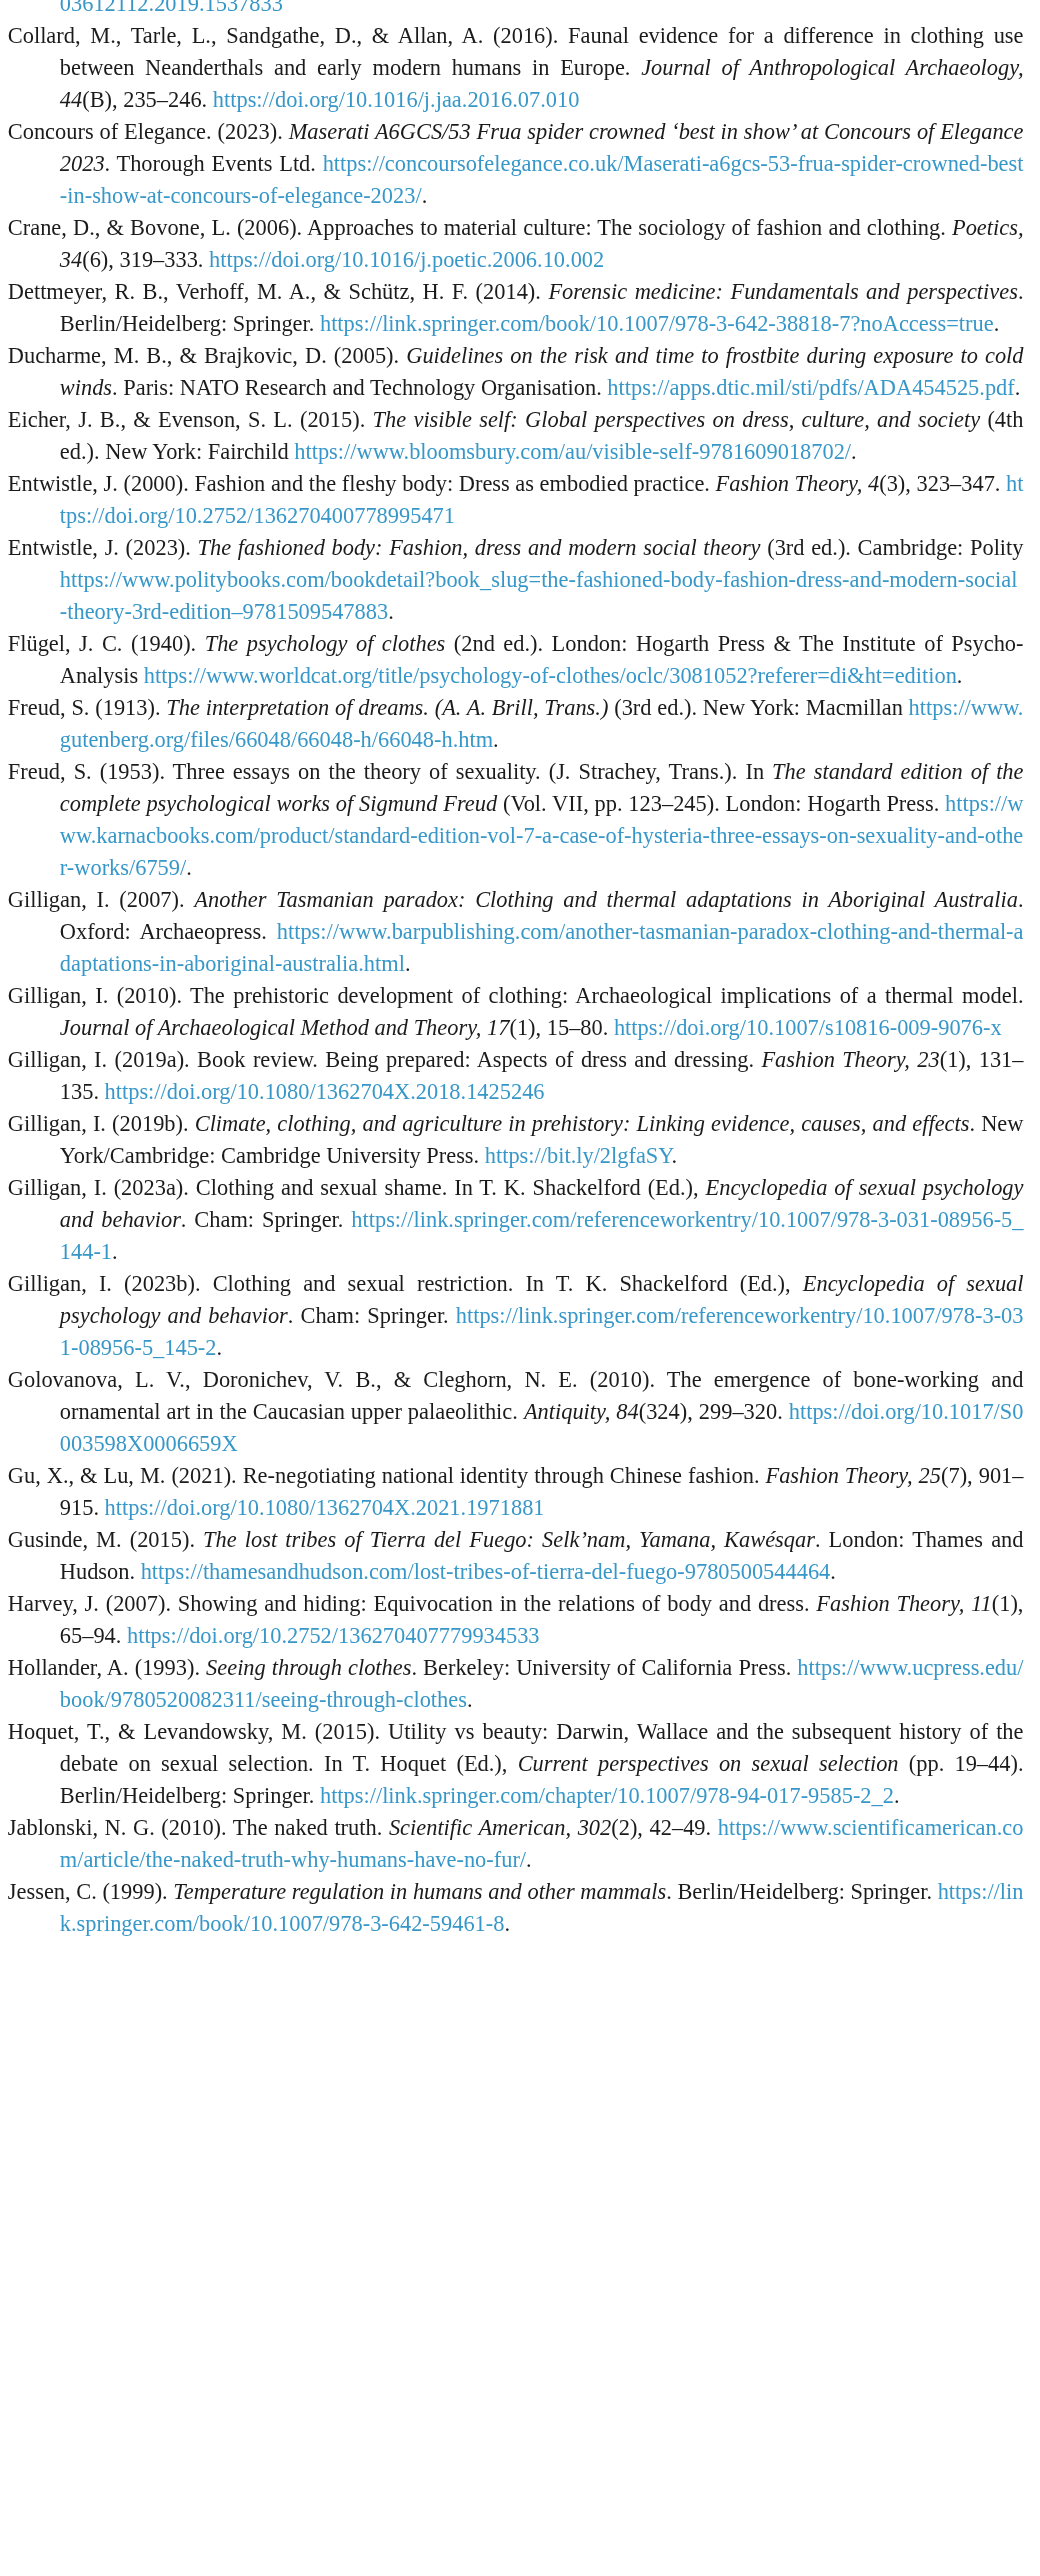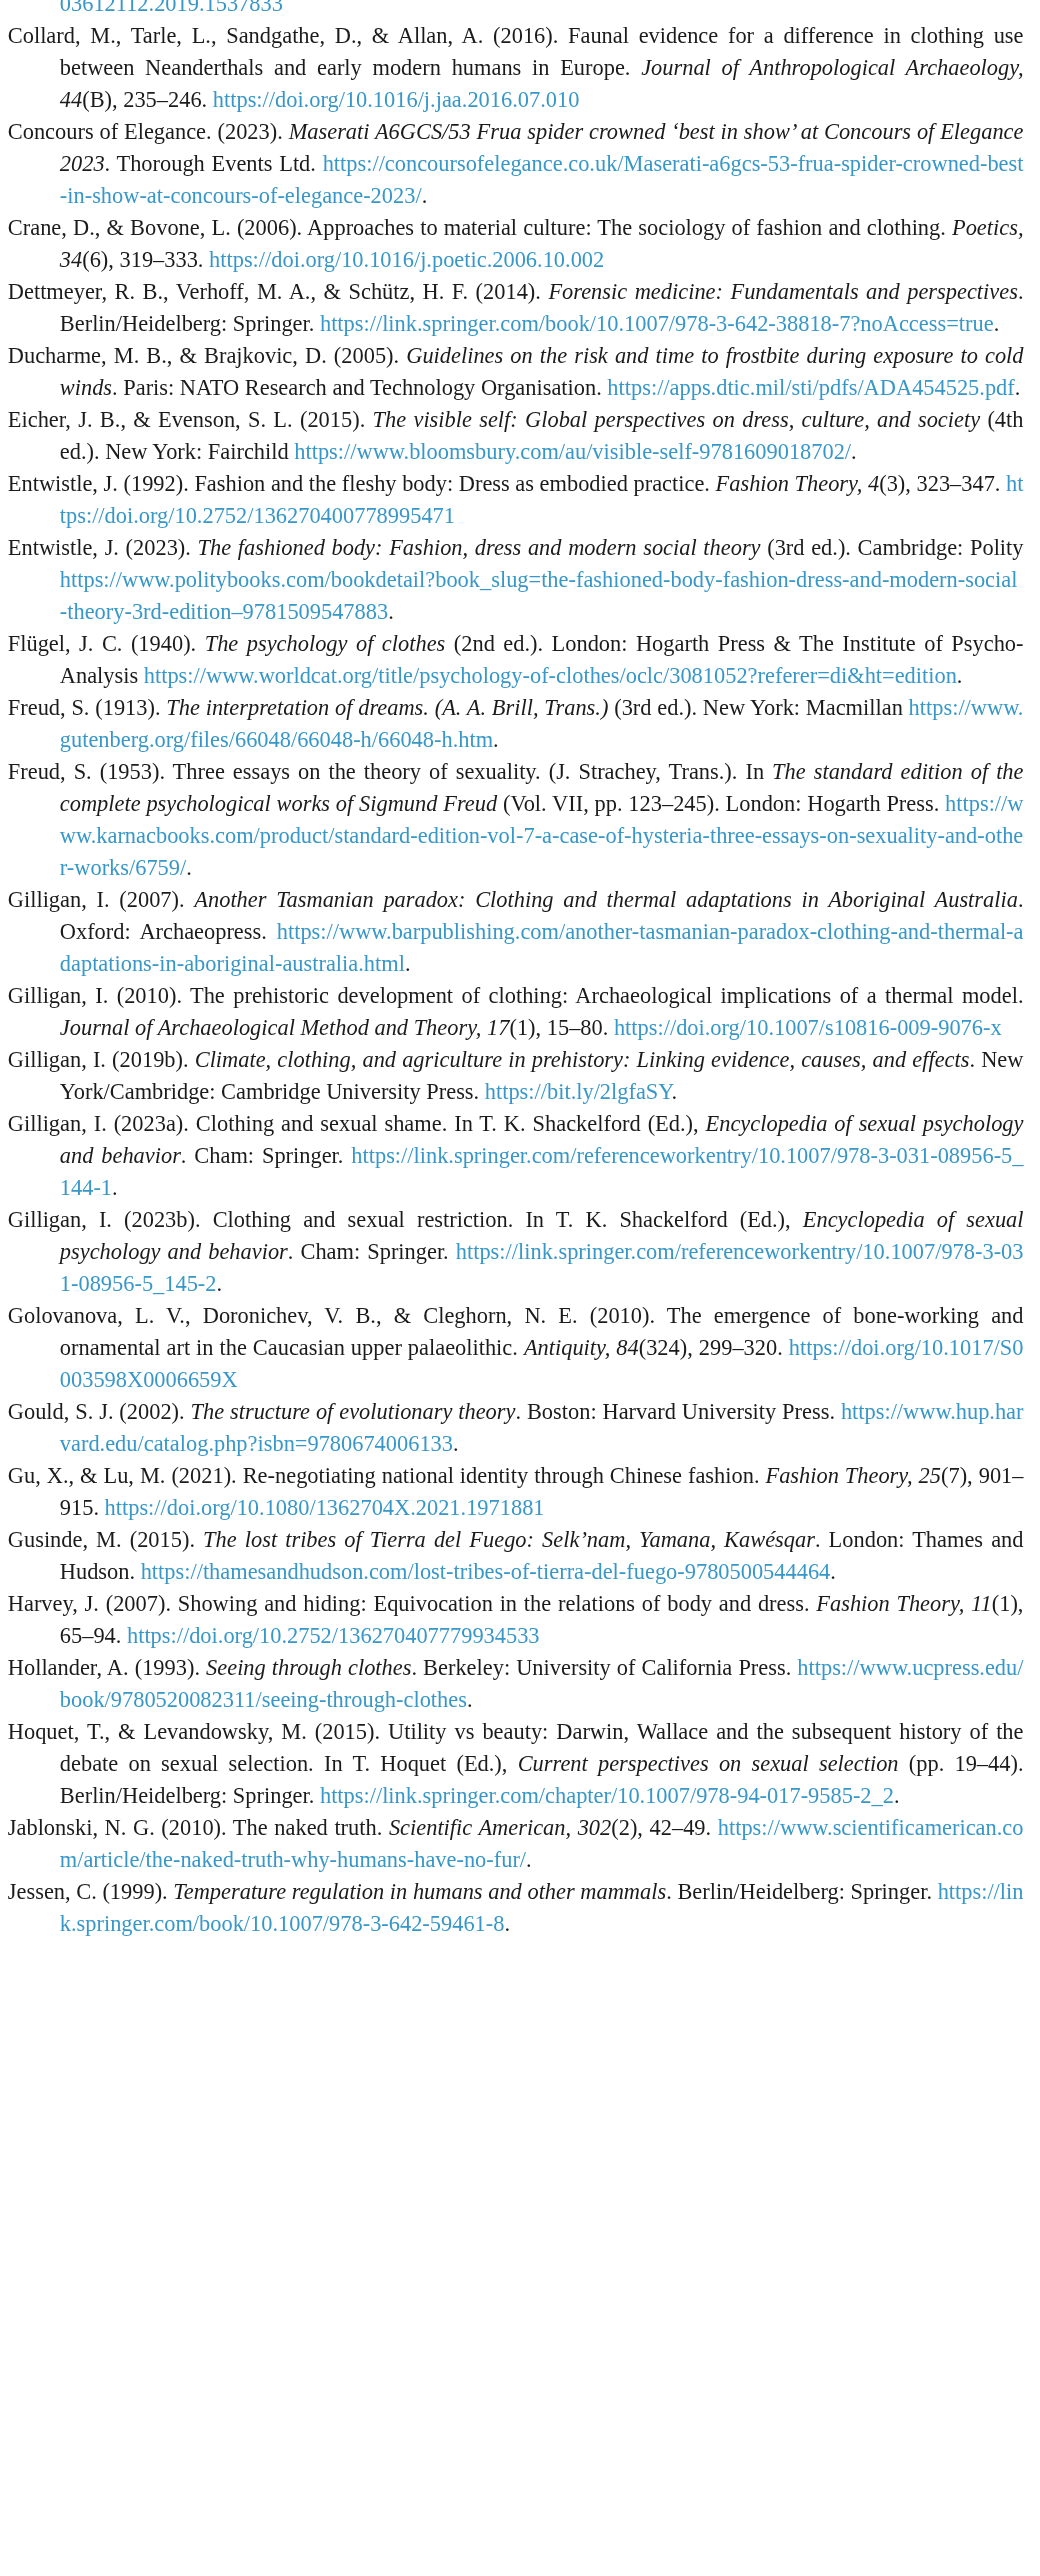--- a/index.html
+++ b/index.html
@@ -52,7 +52,7 @@
       <p class="ref"><span class="seg seg-plain">Dettmeyer, R. B., Verhoff, M. A., &amp; Schütz, H. F. (2014). </span><span class="seg seg-italic">Forensic medicine: Fundamentals and perspectives</span><span class="seg seg-plain">. Berlin/Heidelberg: Springer. </span><span class="seg seg-link">https://link.springer.com/book/10.1007/978-3-642-38818-7?noAccess=true</span><span class="seg seg-plain">.</span></p>
       <p class="ref"><span class="seg seg-plain">Ducharme, M. B., &amp; Brajkovic, D. (2005). </span><span class="seg seg-italic">Guidelines on the risk and time to frostbite during exposure to cold winds</span><span class="seg seg-plain">. Paris: NATO Research and Technology Organisation. </span><span class="seg seg-link">https://apps.dtic.mil/sti/pdfs/ADA454525.pdf</span><span class="seg seg-plain">.</span></p>
       <p class="ref"><span class="seg seg-plain">Eicher, J. B., &amp; Evenson, S. L. (2015). </span><span class="seg seg-italic">The visible self: Global perspectives on dress, culture, and society</span><span class="seg seg-plain"> (4th ed.). New York: Fairchild </span><span class="seg seg-link">https://www.bloomsbury.com/au/visible-self-9781609018702/</span><span class="seg seg-plain">.</span></p>
-      <p class="ref"><span class="seg seg-plain">Entwistle, J. (1992). Fashion and the fleshy body: Dress as embodied practice. </span><span class="seg seg-italic">Fashion Theory, 4</span><span class="seg seg-plain">(3), 323–347. </span><span class="seg seg-link">https://doi.org/10.2752/136270400778995471</span></p>
+      <p class="ref"><span class="seg seg-plain">Entwistle, J. (2000). Fashion and the fleshy body: Dress as embodied practice. </span><span class="seg seg-italic">Fashion Theory, 4</span><span class="seg seg-plain">(3), 323–347. </span><span class="seg seg-link">https://doi.org/10.2752/136270400778995471</span></p>
       <p class="ref"><span class="seg seg-plain">Entwistle, J. (2023). </span><span class="seg seg-italic">The fashioned body: Fashion, dress and modern social theory</span><span class="seg seg-plain"> (3rd ed.). Cambridge: Polity </span><span class="seg seg-link">https://www.politybooks.com/bookdetail?book_slug=the-fashioned-body-fashion-dress-and-modern-social-theory-3rd-edition–9781509547883</span><span class="seg seg-plain">.</span></p>
       <p class="ref"><span class="seg seg-plain">Flügel, J. C. (1940). </span><span class="seg seg-italic">The psychology of clothes</span><span class="seg seg-plain"> (2nd ed.). London: Hogarth Press &amp; The Institute of Psycho-Analysis </span><span class="seg seg-link">https://www.worldcat.org/title/psychology-of-clothes/oclc/3081052?referer=di&amp;ht=edition</span><span class="seg seg-plain">.</span></p>
       <p class="ref"><span class="seg seg-plain">Freud, S. (1913). </span><span class="seg seg-italic">The interpretation of dreams. (A. A. Brill, Trans.)</span><span class="seg seg-plain"> (3rd ed.). New York: Macmillan </span><span class="seg seg-link">https://www.gutenberg.org/files/66048/66048-h/66048-h.htm</span><span class="seg seg-plain">.</span></p>

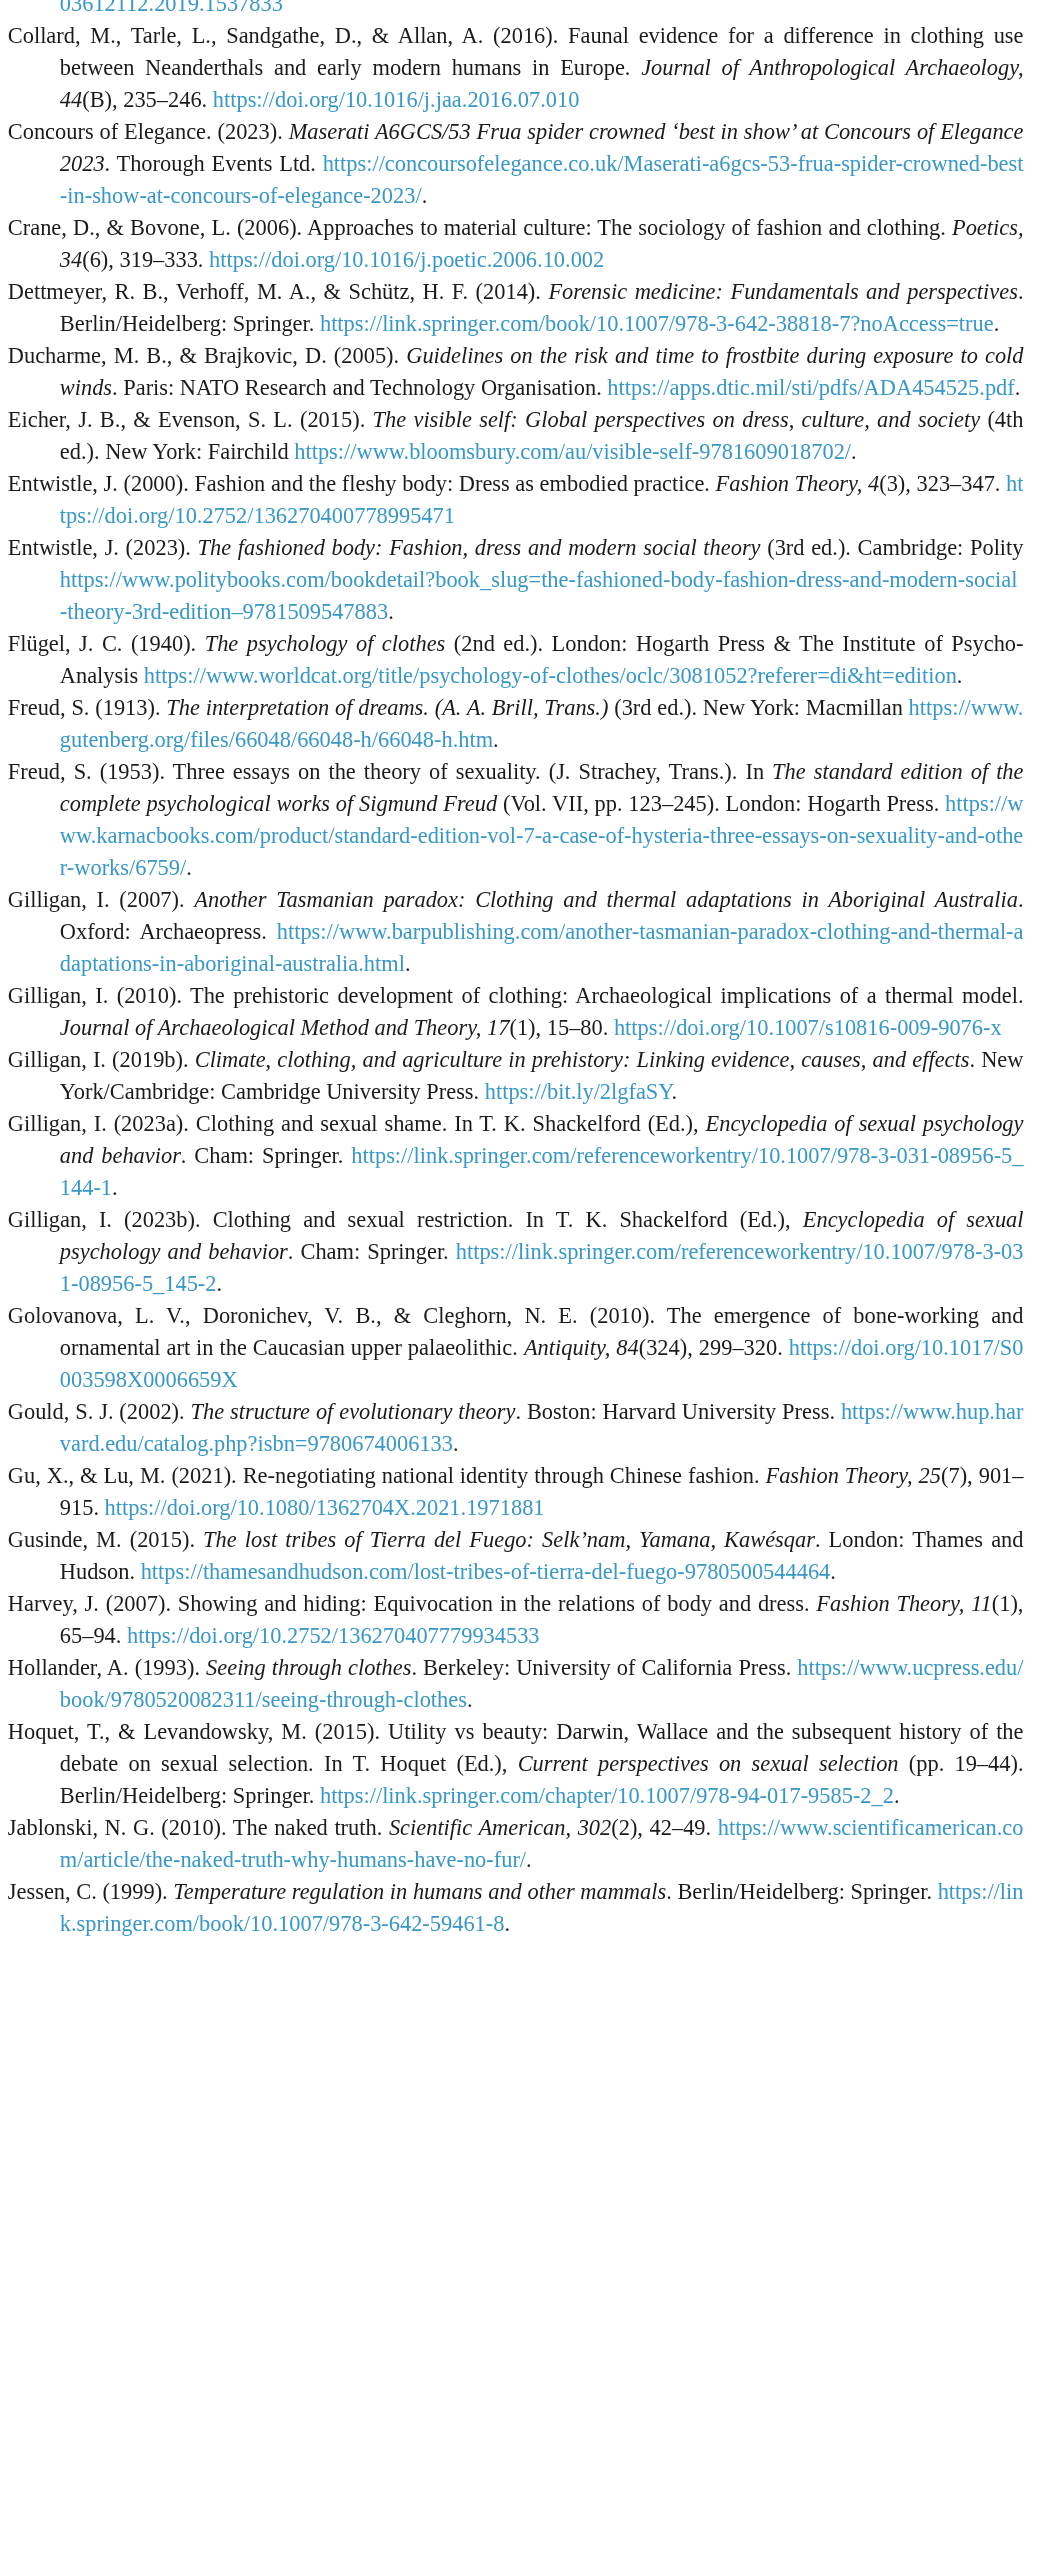--- a/index.html
+++ b/index.html
@@ -59,6 +59,7 @@
       <p class="ref"><span class="seg seg-plain">Freud, S. (1953). Three essays on the theory of sexuality. (J. Strachey, Trans.). In </span><span class="seg seg-italic">The standard edition of the complete psychological works of Sigmund Freud</span><span class="seg seg-plain"> (Vol. VII, pp. 123–245). London: Hogarth Press. </span><span class="seg seg-link">https://www.karnacbooks.com/product/standard-edition-vol-7-a-case-of-hysteria-three-essays-on-sexuality-and-other-works/6759/</span><span class="seg seg-plain">.</span></p>
       <p class="ref"><span class="seg seg-plain">Gilligan, I. (2007). </span><span class="seg seg-italic">Another Tasmanian paradox: Clothing and thermal adaptations in Aboriginal Australia</span><span class="seg seg-plain">. Oxford: Archaeopress. </span><span class="seg seg-link">https://www.barpublishing.com/another-tasmanian-paradox-clothing-and-thermal-adaptations-in-aboriginal-australia.html</span><span class="seg seg-plain">.</span></p>
       <p class="ref"><span class="seg seg-plain">Gilligan, I. (2010). The prehistoric development of clothing: Archaeological implications of a thermal model. </span><span class="seg seg-italic">Journal of Archaeological Method and Theory, 17</span><span class="seg seg-plain">(1), 15–80. </span><span class="seg seg-link">https://doi.org/10.1007/s10816-009-9076-x</span></p>
+      <p class="ref"><span class="seg seg-plain">Gilligan, I. (2019a). Book review. Being prepared: Aspects of dress and dressing. </span><span class="seg seg-italic">Fashion Theory, 23</span><span class="seg seg-plain">(1), 131–135. </span><span class="seg seg-link">https://doi.org/10.1080/1362704X.2018.1425246</span></p>
       <p class="ref"><span class="seg seg-plain">Gilligan, I. (2019b). </span><span class="seg seg-italic">Climate, clothing, and agriculture in prehistory: Linking evidence, causes, and effects</span><span class="seg seg-plain">. New York/Cambridge: Cambridge University Press. </span><span class="seg seg-link">https://bit.ly/2lgfaSY</span><span class="seg seg-plain">.</span></p>
       <p class="ref"><span class="seg seg-plain">Gilligan, I. (2023a). Clothing and sexual shame. In T. K. Shackelford (Ed.), </span><span class="seg seg-italic">Encyclopedia of sexual psychology and behavior</span><span class="seg seg-plain">. Cham: Springer. </span><span class="seg seg-link">https://link.springer.com/referenceworkentry/10.1007/978-3-031-08956-5_144-1</span><span class="seg seg-plain">.</span></p>
       <p class="ref"><span class="seg seg-plain">Gilligan, I. (2023b). Clothing and sexual restriction. In T. K. Shackelford (Ed.), </span><span class="seg seg-italic">Encyclopedia of sexual psychology and behavior</span><span class="seg seg-plain">. Cham: Springer. </span><span class="seg seg-link">https://link.springer.com/referenceworkentry/10.1007/978-3-031-08956-5_145-2</span><span class="seg seg-plain">.</span></p>

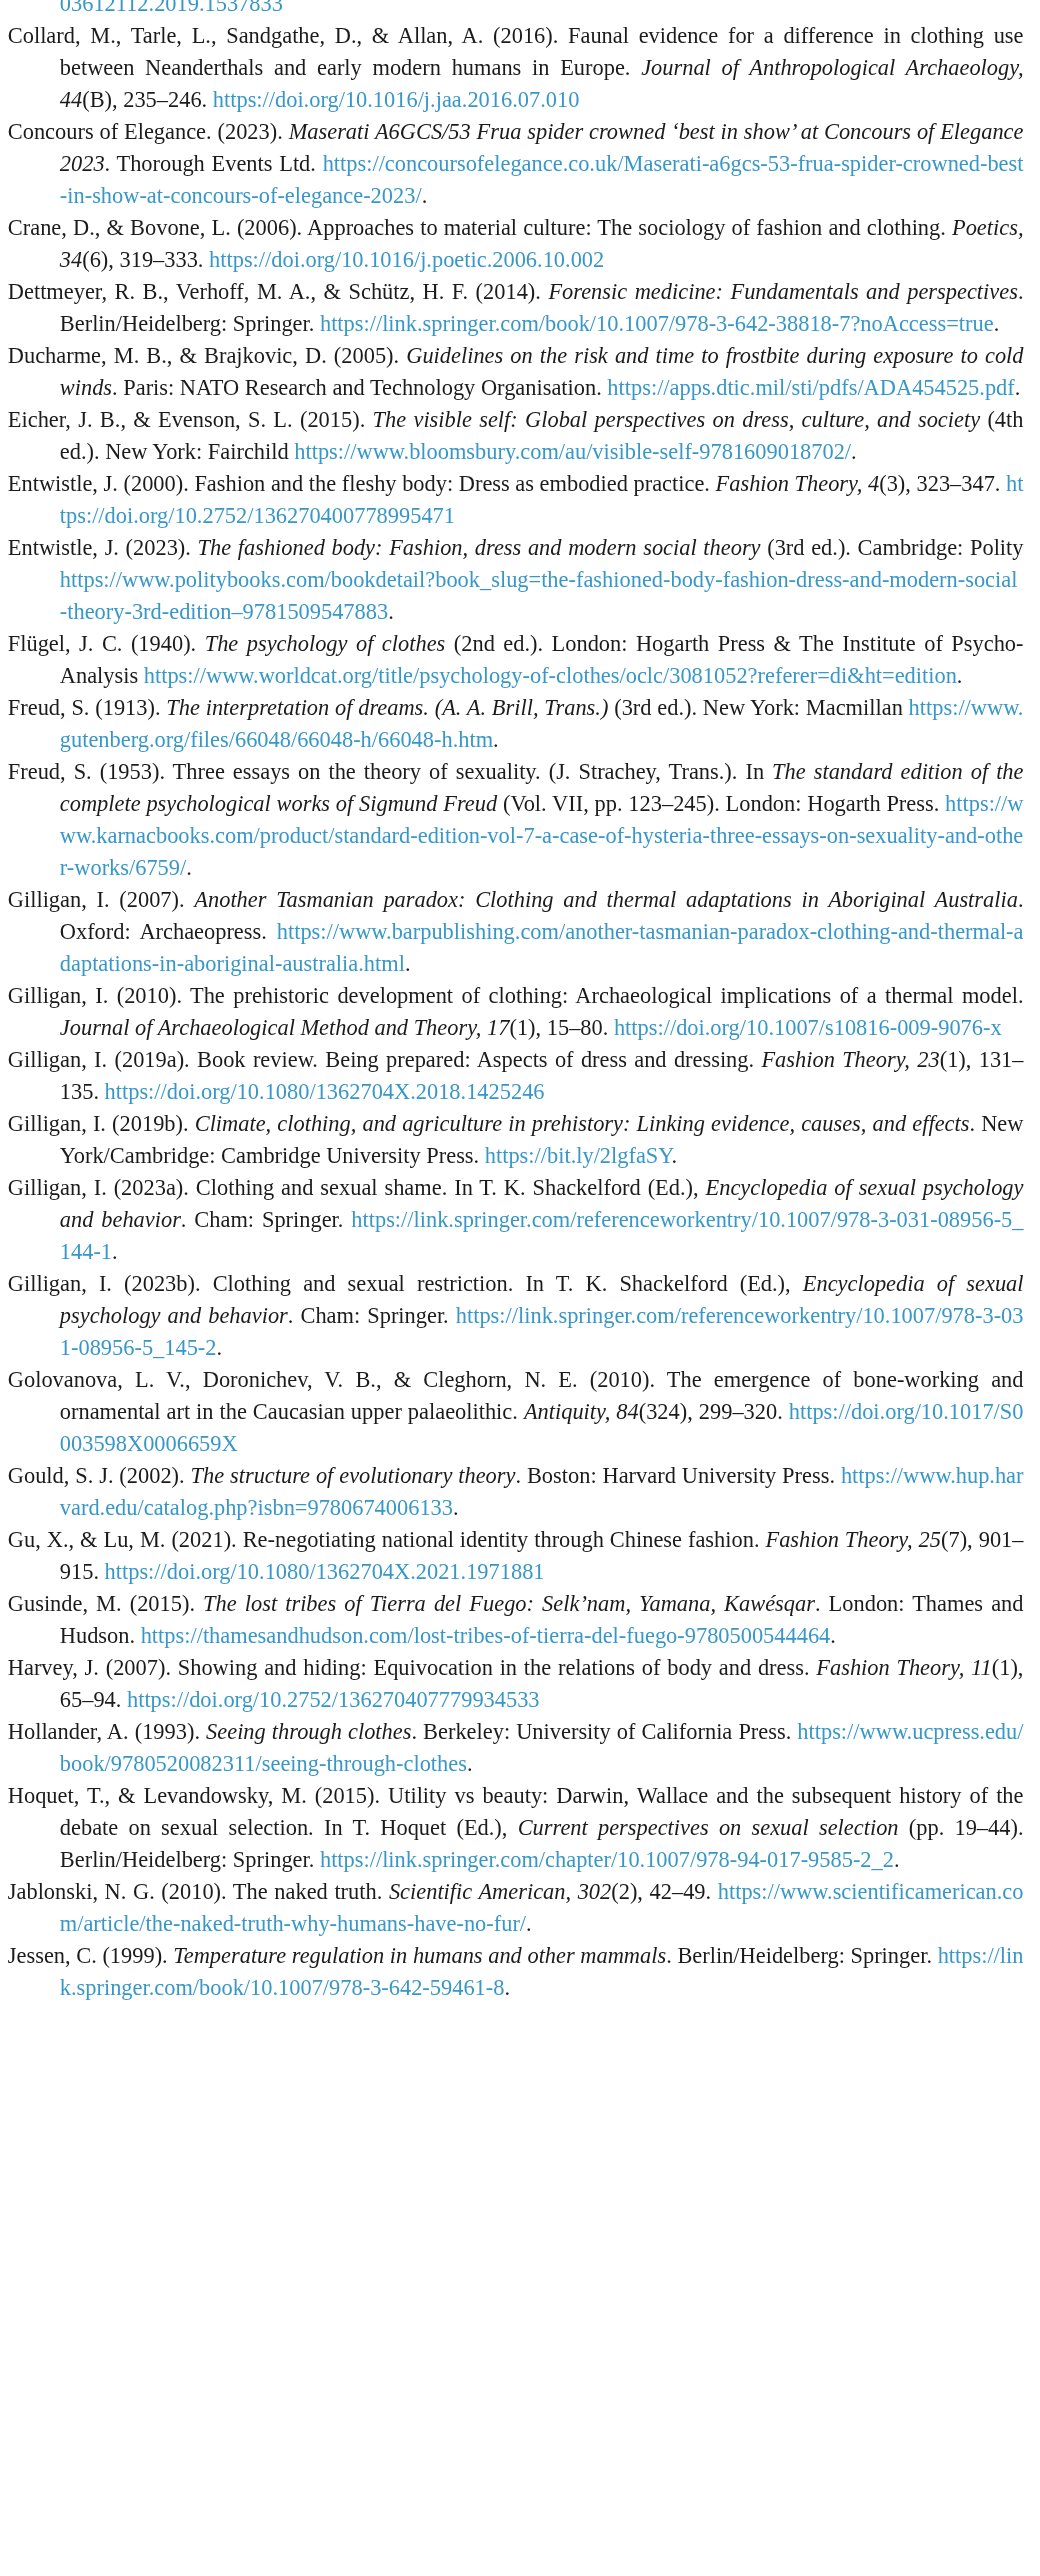--- a/index.html
+++ b/index.html
@@ -64,7 +64,6 @@
       <p class="ref"><span class="seg seg-plain">Gilligan, I. (2023a). Clothing and sexual shame. In T. K. Shackelford (Ed.), </span><span class="seg seg-italic">Encyclopedia of sexual psychology and behavior</span><span class="seg seg-plain">. Cham: Springer. </span><span class="seg seg-link">https://link.springer.com/referenceworkentry/10.1007/978-3-031-08956-5_144-1</span><span class="seg seg-plain">.</span></p>
       <p class="ref"><span class="seg seg-plain">Gilligan, I. (2023b). Clothing and sexual restriction. In T. K. Shackelford (Ed.), </span><span class="seg seg-italic">Encyclopedia of sexual psychology and behavior</span><span class="seg seg-plain">. Cham: Springer. </span><span class="seg seg-link">https://link.springer.com/referenceworkentry/10.1007/978-3-031-08956-5_145-2</span><span class="seg seg-plain">.</span></p>
       <p class="ref"><span class="seg seg-plain">Golovanova, L. V., Doronichev, V. B., &amp; Cleghorn, N. E. (2010). The emergence of bone-working and ornamental art in the Caucasian upper palaeolithic. </span><span class="seg seg-italic">Antiquity, 84</span><span class="seg seg-plain">(324), 299–320. </span><span class="seg seg-link">https://doi.org/10.1017/S0003598X0006659X</span></p>
-      <p class="ref"><span class="seg seg-plain">Gould, S. J. (2002). </span><span class="seg seg-italic">The structure of evolutionary theory</span><span class="seg seg-plain">. Boston: Harvard University Press. </span><span class="seg seg-link">https://www.hup.harvard.edu/catalog.php?isbn=9780674006133</span><span class="seg seg-plain">.</span></p>
       <p class="ref"><span class="seg seg-plain">Gu, X., &amp; Lu, M. (2021). Re-negotiating national identity through Chinese fashion. </span><span class="seg seg-italic">Fashion Theory, 25</span><span class="seg seg-plain">(7), 901–915. </span><span class="seg seg-link">https://doi.org/10.1080/1362704X.2021.1971881</span></p>
       <p class="ref"><span class="seg seg-plain">Gusinde, M. (2015). </span><span class="seg seg-italic">The lost tribes of Tierra del Fuego: Selk’nam, Yamana, Kawésqar</span><span class="seg seg-plain">. London: Thames and Hudson. </span><span class="seg seg-link">https://thamesandhudson.com/lost-tribes-of-tierra-del-fuego-9780500544464</span><span class="seg seg-plain">.</span></p>
       <p class="ref"><span class="seg seg-plain">Harvey, J. (2007). Showing and hiding: Equivocation in the relations of body and dress. </span><span class="seg seg-italic">Fashion Theory, 11</span><span class="seg seg-plain">(1), 65–94. </span><span class="seg seg-link">https://doi.org/10.2752/136270407779934533</span></p>

